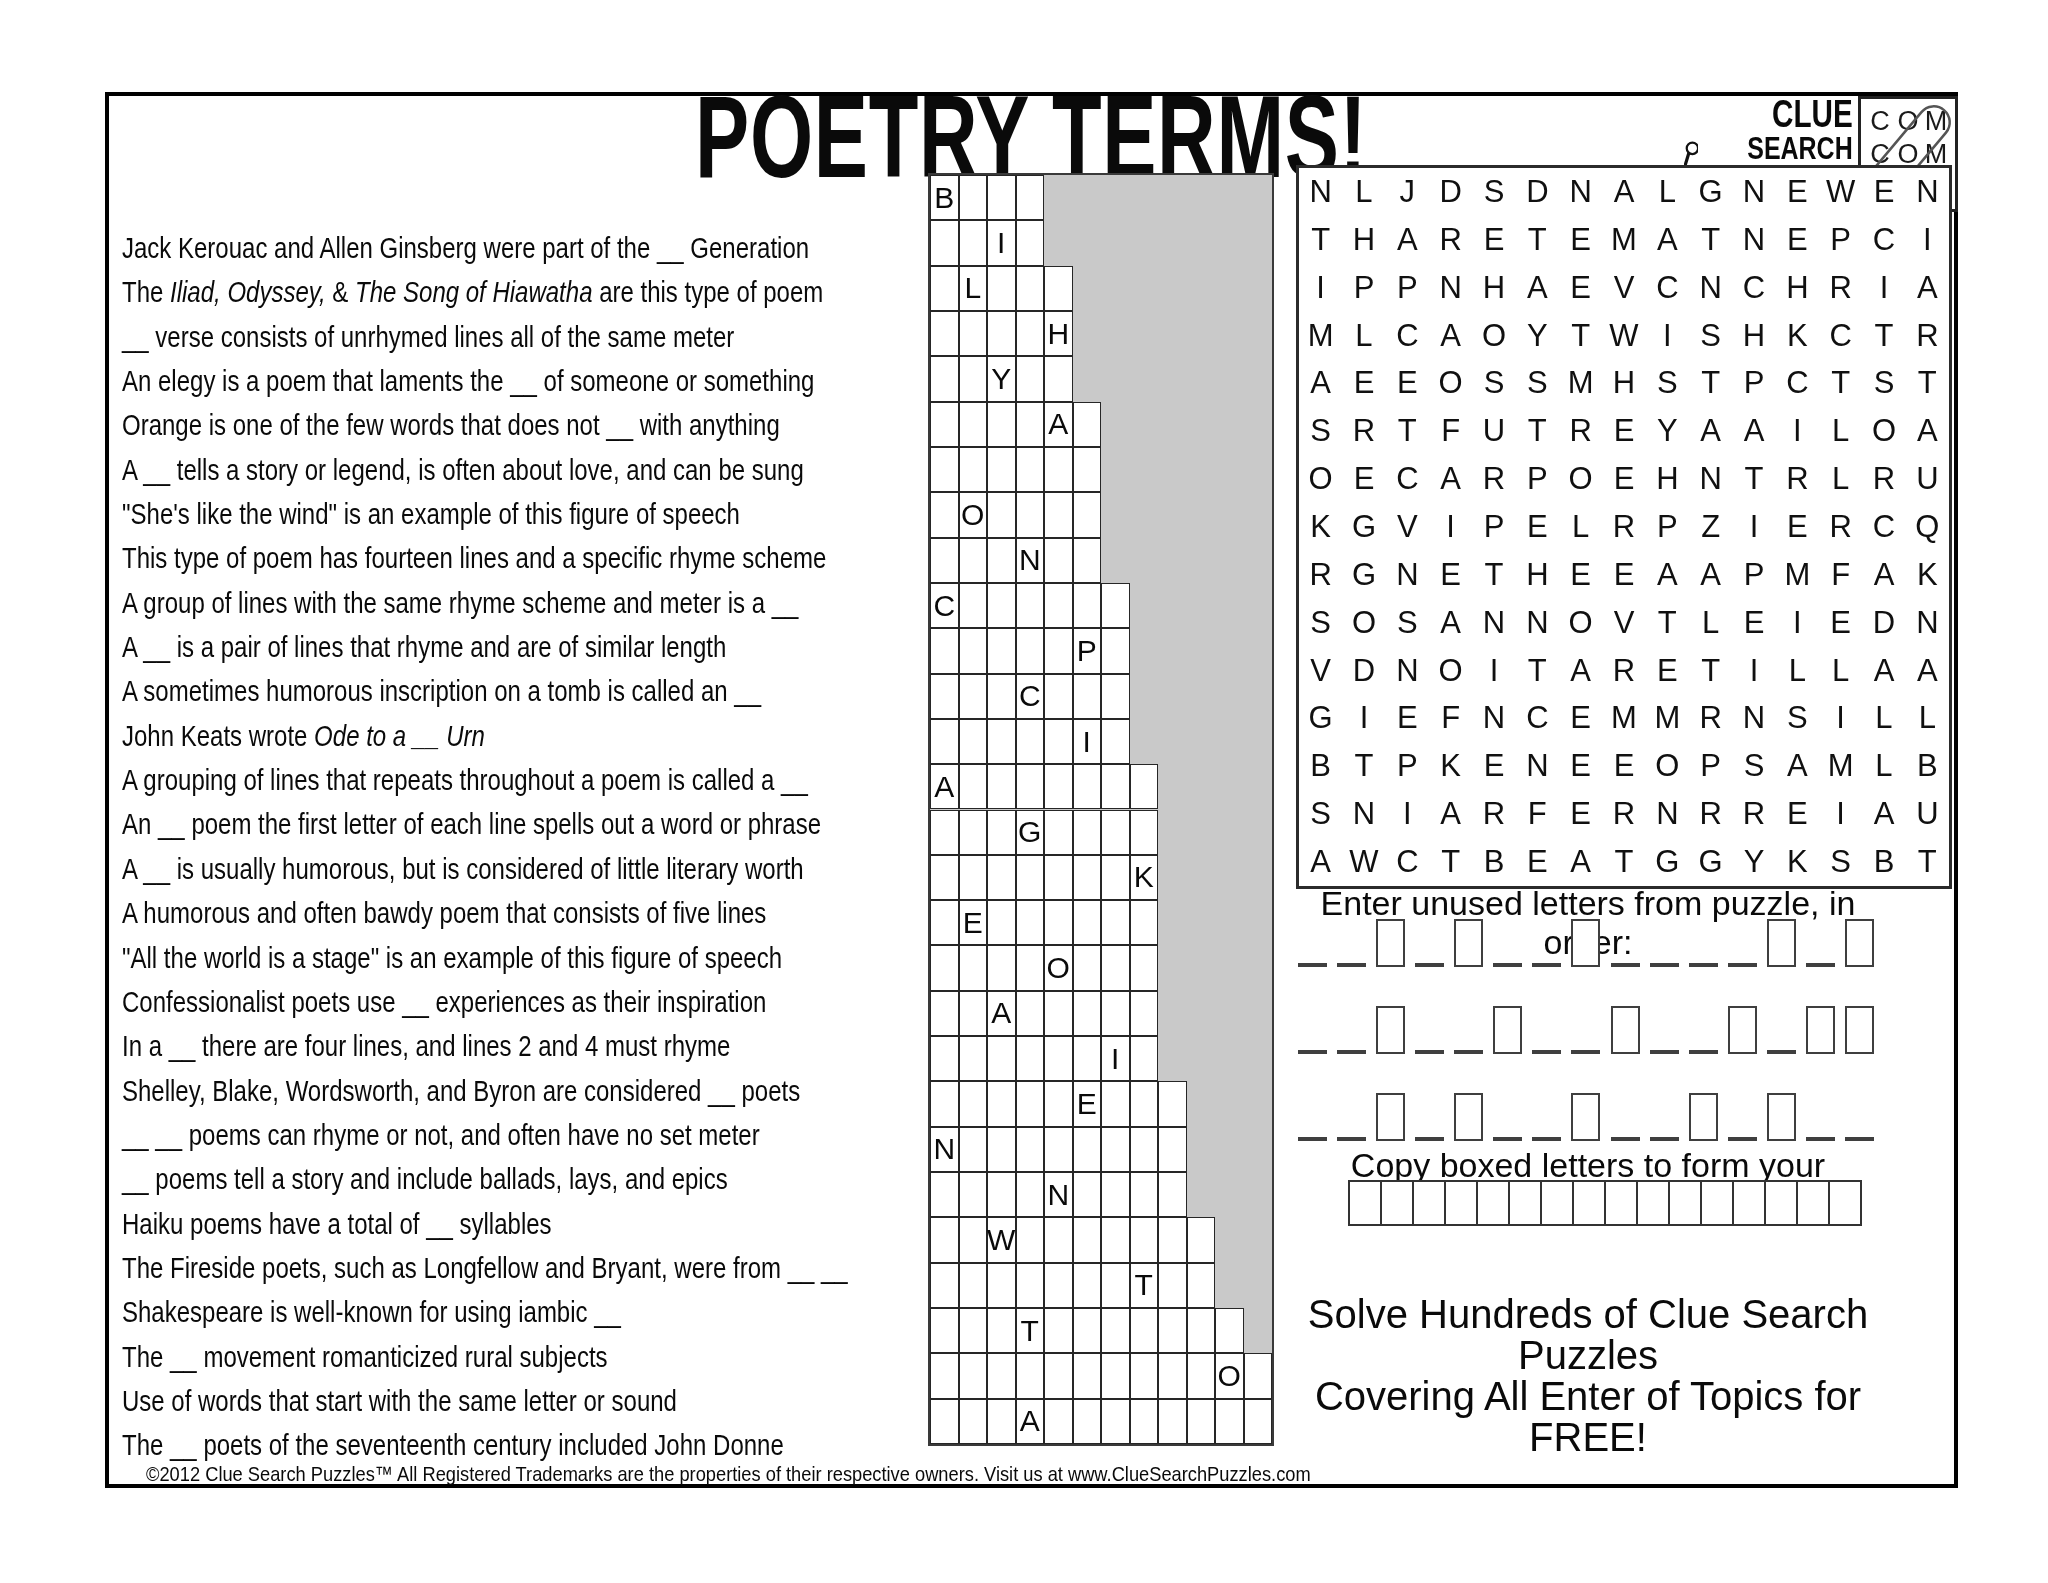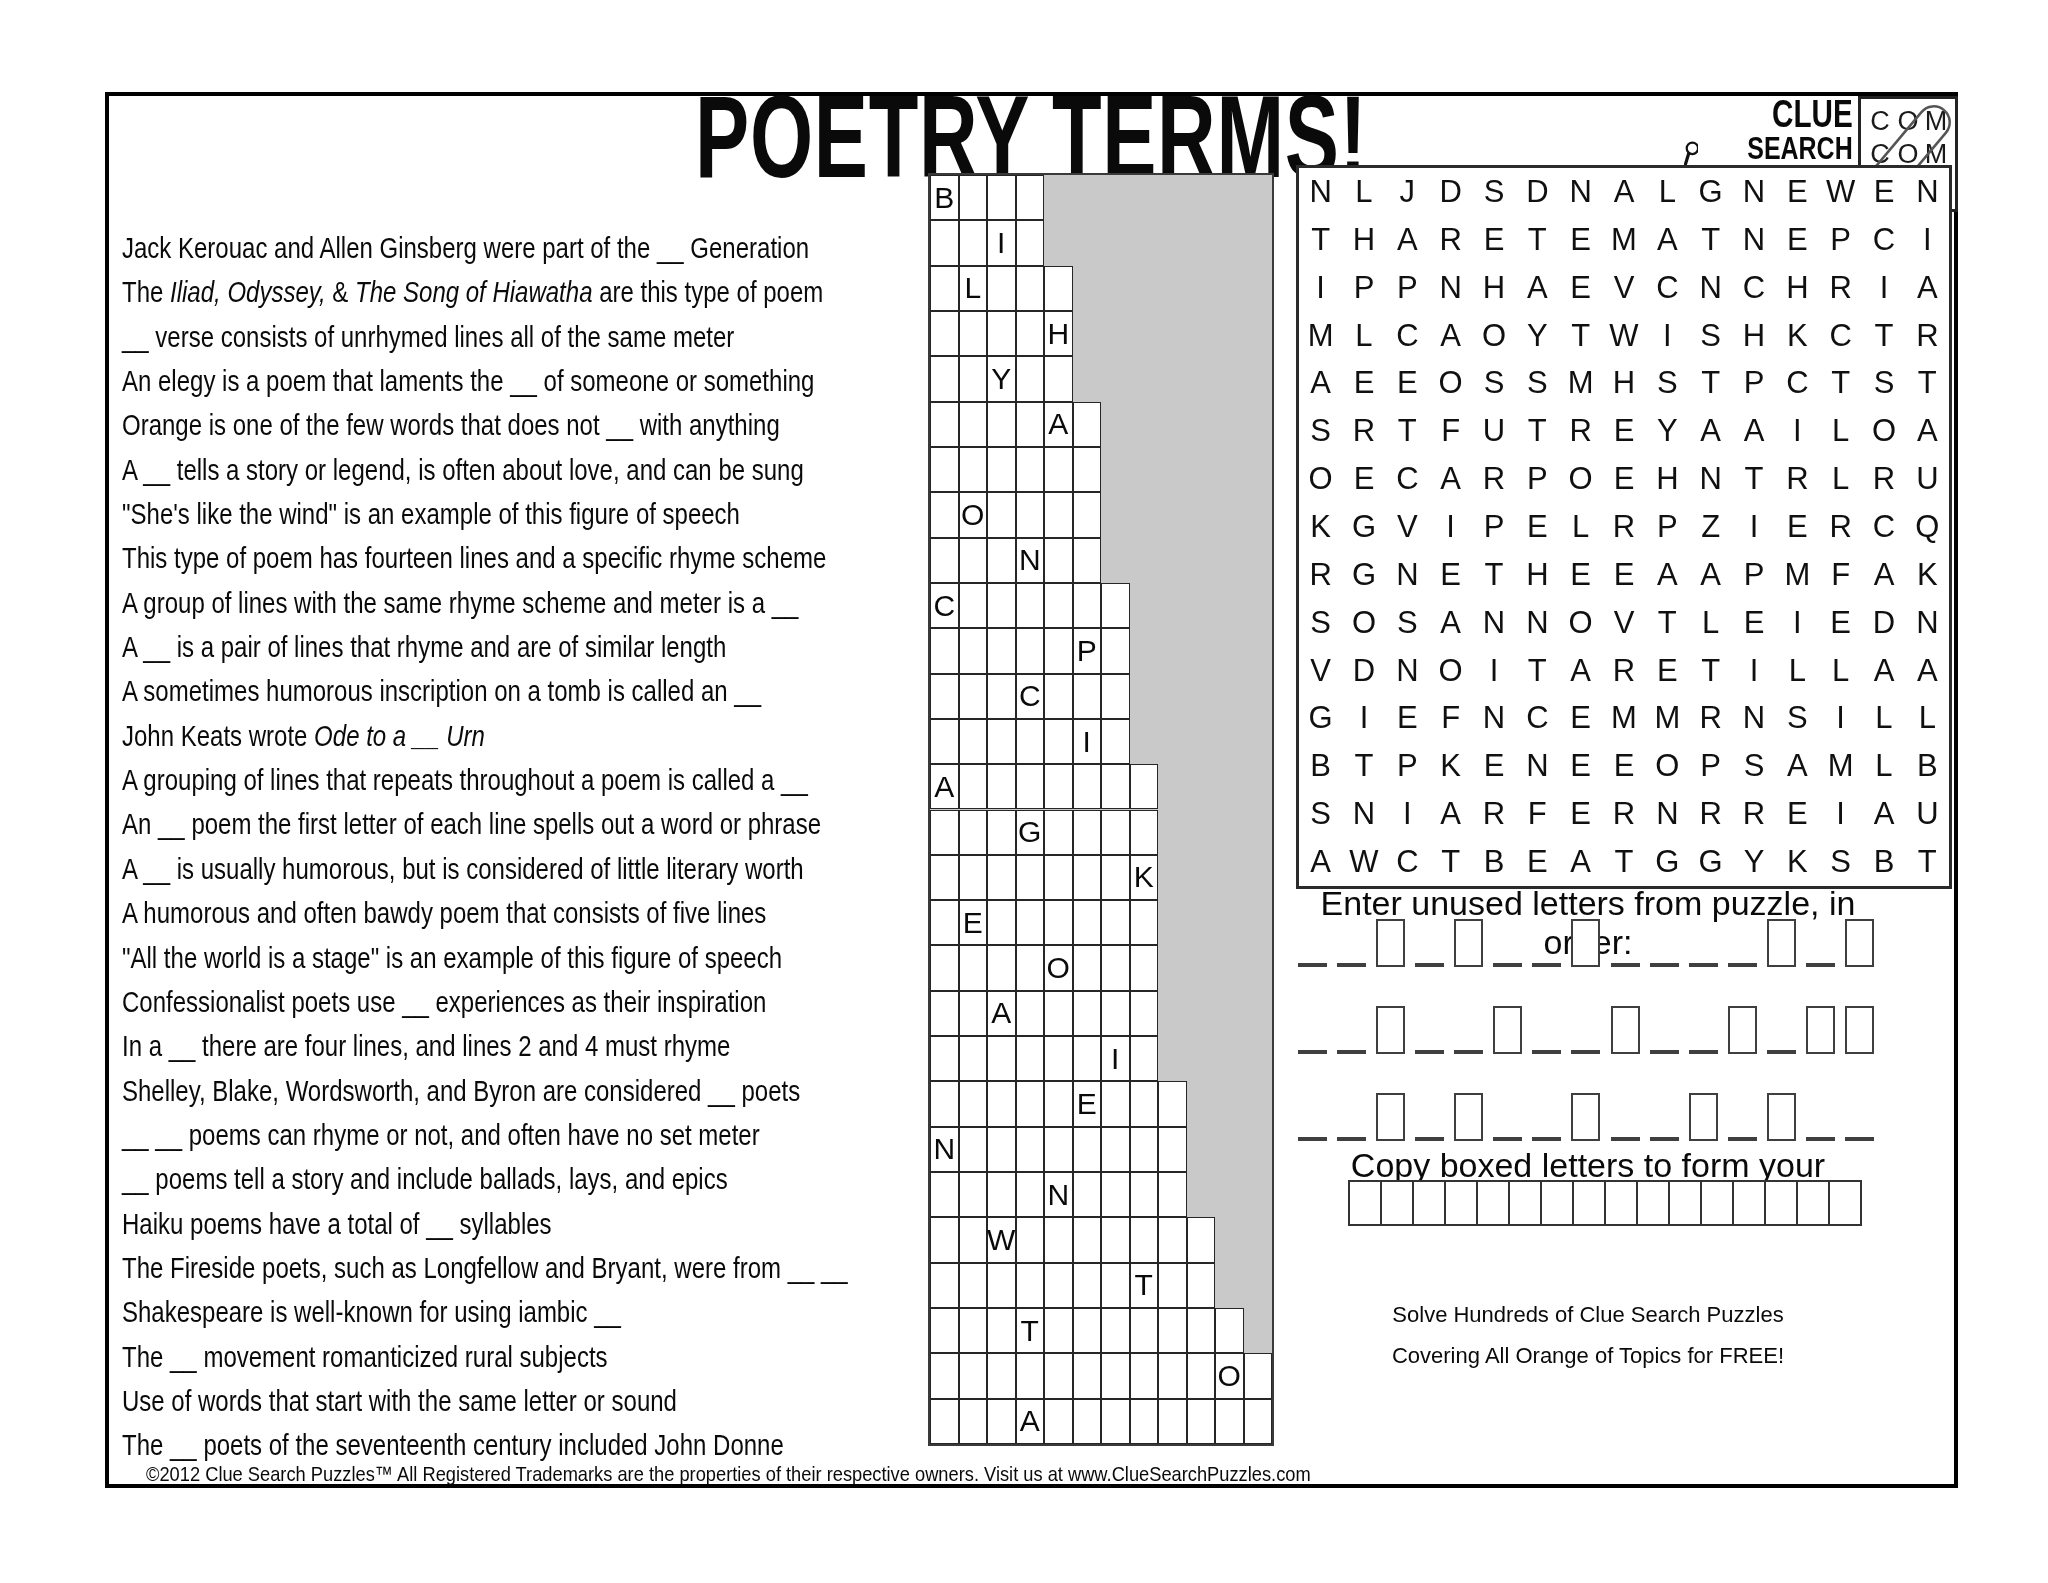--- a/index.html
+++ b/index.html
@@ -45,7 +45,7 @@
   .strip-cell:last-child{border-right:none;}
   
   #promo{position:absolute;left:1296px;top:1294px;width:584px;text-align:center;
-         font-size:22px;line-height:41px;}
+         font-size:40px;line-height:41px;}
   .visit-link{border-bottom:3px solid #000;padding-bottom:1px;}
   
   #footer{position:absolute;left:146px;top:1462px;font-size:21px;white-space:nowrap;

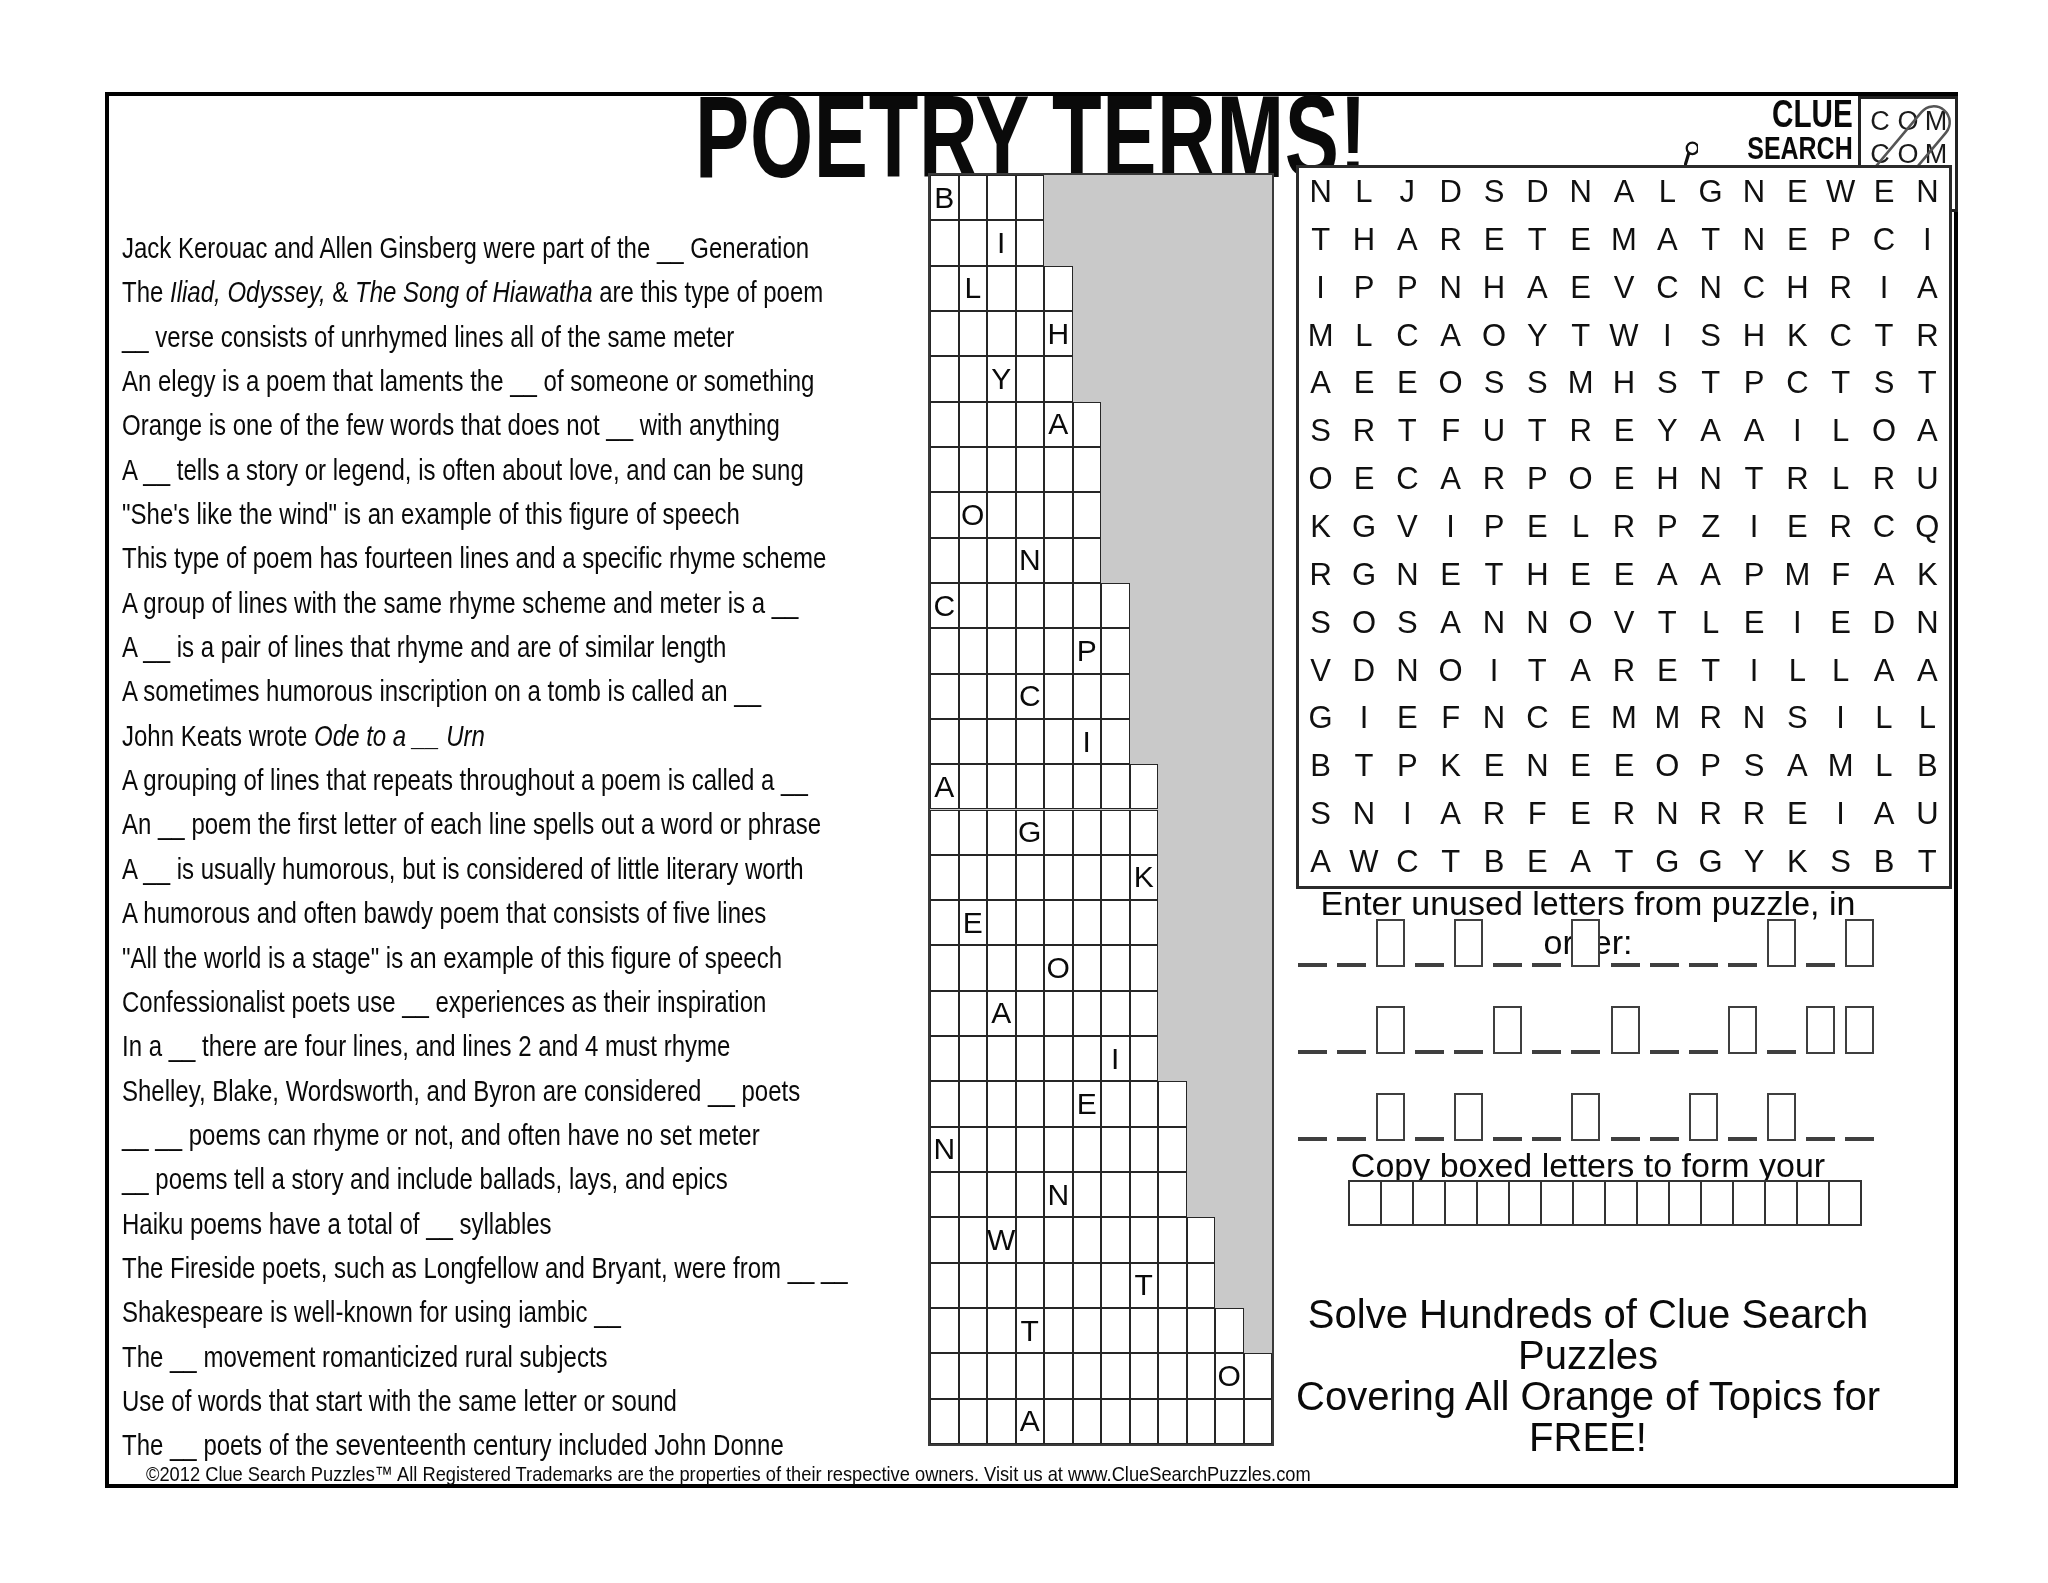--- a/index.html
+++ b/index.html
@@ -692,7 +692,7 @@
 
 <div id="promo">
   <div>Solve Hundreds of Clue Search Puzzles</div>
-  <div>Covering All Orange of Topics for FREE!</div>
+  <div>Covering All Enter of Topics for FREE!</div>
 </div>
 
 <div id="footer">©2012 Clue Search Puzzles™ All Registered Trademarks are the properties of their respective owners. Visit us at www.ClueSearchPuzzles.com</div>

